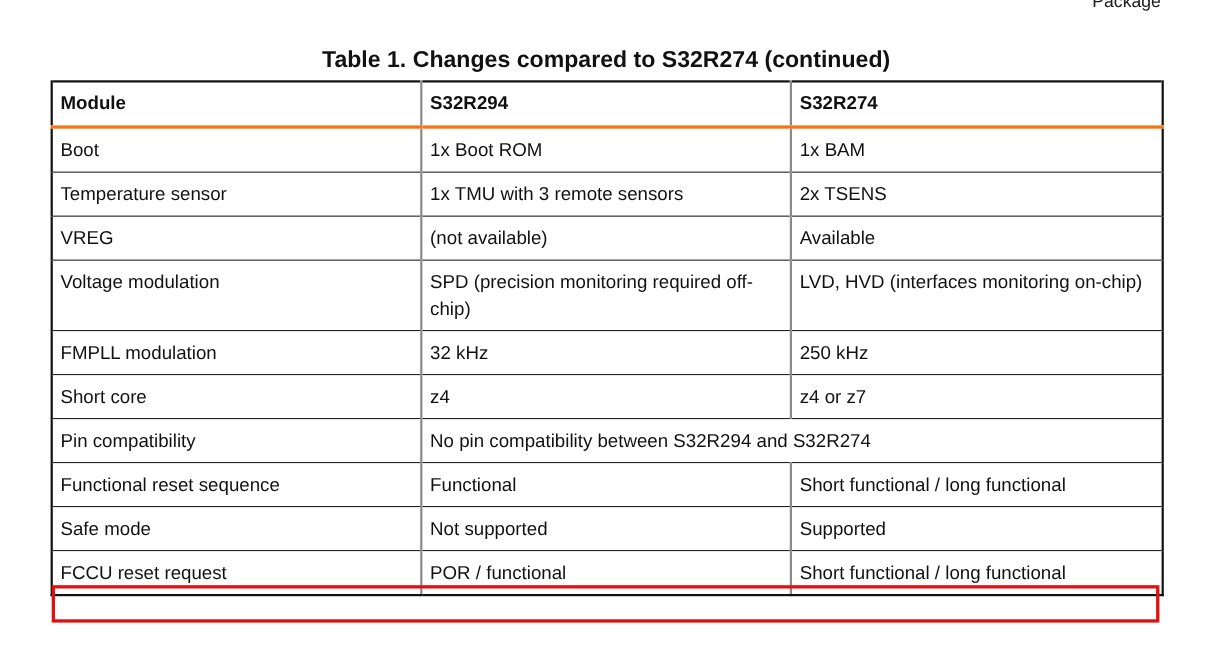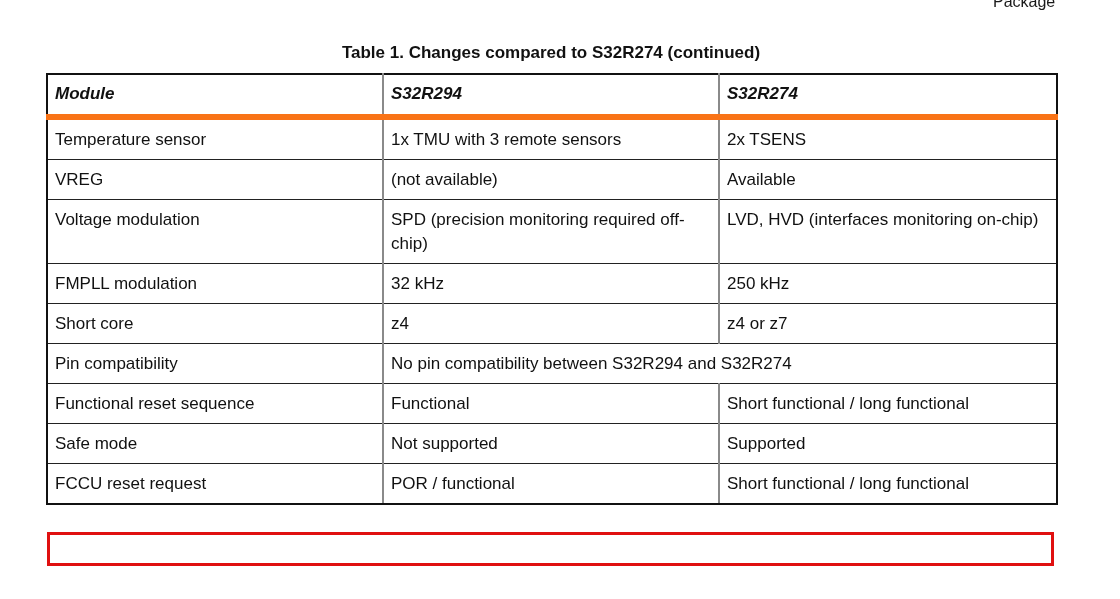--- a/index.html
+++ b/index.html
@@ -29,7 +29,7 @@
       left: 0;
       width: 1102px;
       text-align: center;
-      font-size: 17px;
+      font-size: 21px;
       font-weight: bold;
       color: #111111;
       white-space: nowrap;

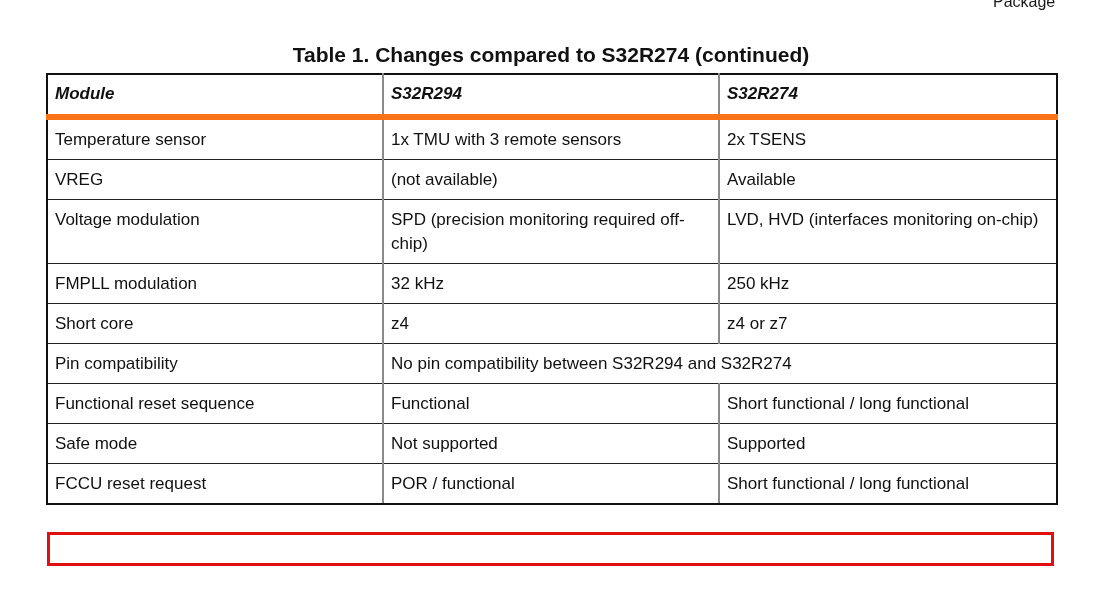--- a/index.html
+++ b/index.html
@@ -62,10 +62,9 @@
     .doc-table tr > :last-child  { border-right: 2px solid #111111; }
     .doc-table thead th {
       font-weight: bold;
-      border-bottom: 6px solid #f97316;
+      border-bottom: 3px solid #f97316;
       padding-top: 7px;
       padding-bottom: 8px;
-      font-style: italic;
     }
     .doc-table tr.row-tall td { height: 45px; }
     .doc-table tr.row-normal td { height: 21px; }

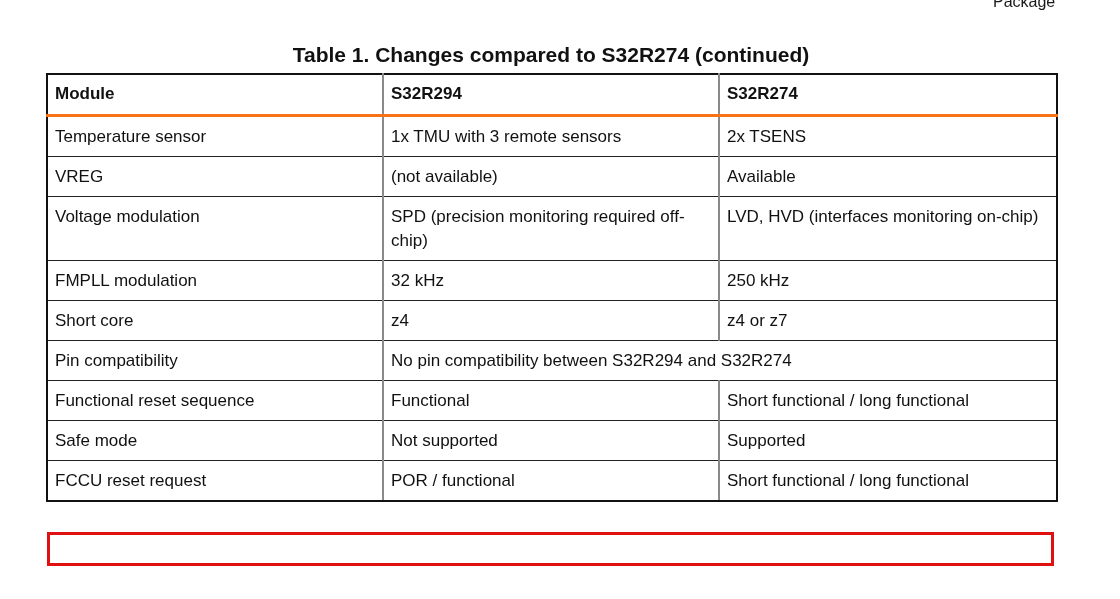--- a/index.html
+++ b/index.html
@@ -103,6 +103,11 @@
   </thead>
   <tbody>
     <tr class="row-normal">
+      <td>Boot</td>
+      <td>1x Boot ROM</td>
+      <td>1x BAM</td>
+    </tr>
+    <tr class="row-normal">
       <td>Temperature sensor</td>
       <td>1x TMU with 3 remote sensors</td>
       <td>2x TSENS</td>

